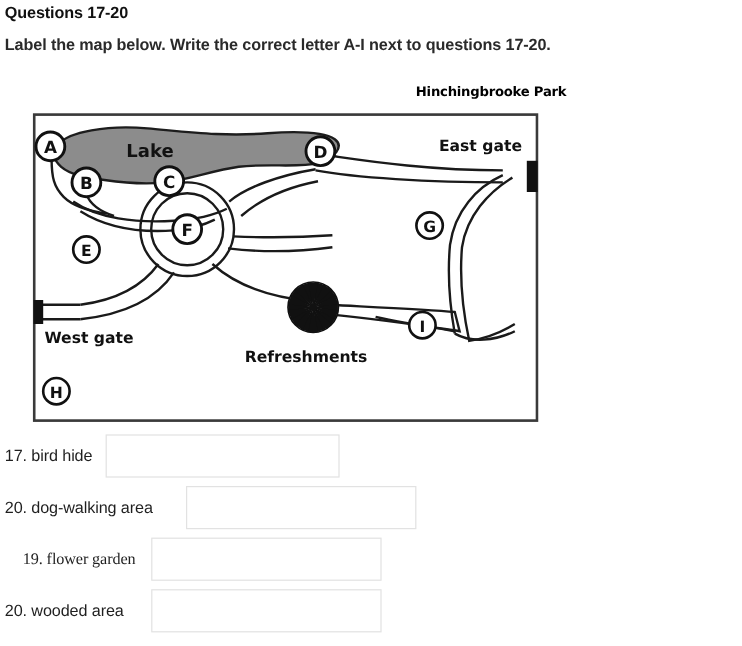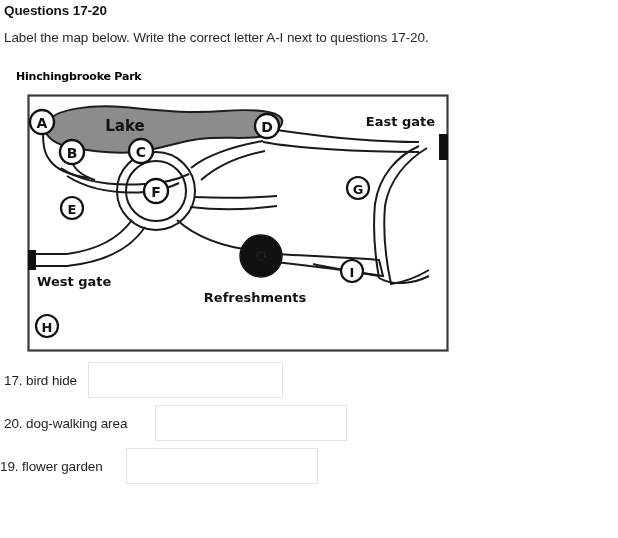--- a/index.html
+++ b/index.html
@@ -39,7 +39,7 @@
     left: 4px;
     top: 30px;
     font-size: 13.5px;
-    font-weight: normal;
+    font-weight: bold;
     color: #2a2a2a;
     letter-spacing: -0.1px;
     white-space: nowrap;

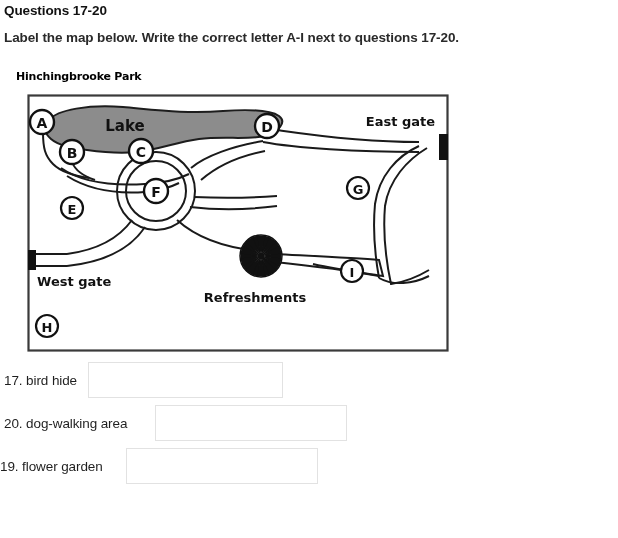--- a/index.html
+++ b/index.html
@@ -48,10 +48,10 @@
   
   .map-title {
     position: absolute;
-    left: 16px;
+    left: 0px;
     top: 70px;
     width: 472px;
-    text-align: left;
+    text-align: right;
     font-family: "DejaVu Sans", sans-serif;
     font-size: 11px;
     font-weight: bold;

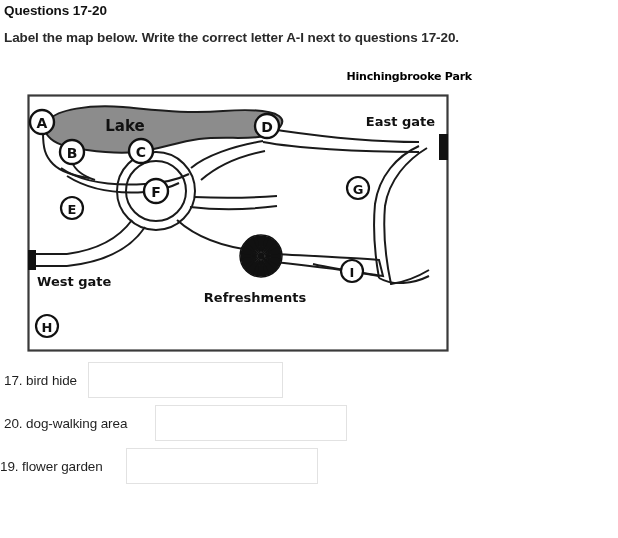--- a/index.html
+++ b/index.html
@@ -268,7 +268,7 @@
     </div>
 
     <div class="ans-row">
-      <span class="ans-label" style="left:0;">19. flower garden</span>
+      <span class="ans-label" style="left:19px;font-family:Liberation Serif, serif;">19. flower garden</span>
       <input class="ans-box" type="text" style="left: 126px; width: 192px;" value="">
     </div>
 

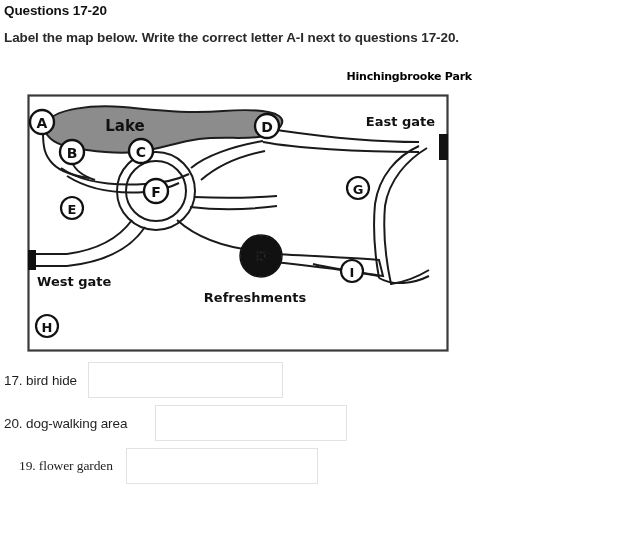--- a/index.html
+++ b/index.html
@@ -272,6 +272,10 @@
       <input class="ans-box" type="text" style="left: 126px; width: 192px;" value="">
     </div>
 
+    <div class="ans-row">
+      <span class="ans-label" style="left:4px;">20. wooded area</span>
+      <input class="ans-box" type="text" style="left: 126px; width: 192px;" value="">
+    </div>
 
   </div>
 </div>

